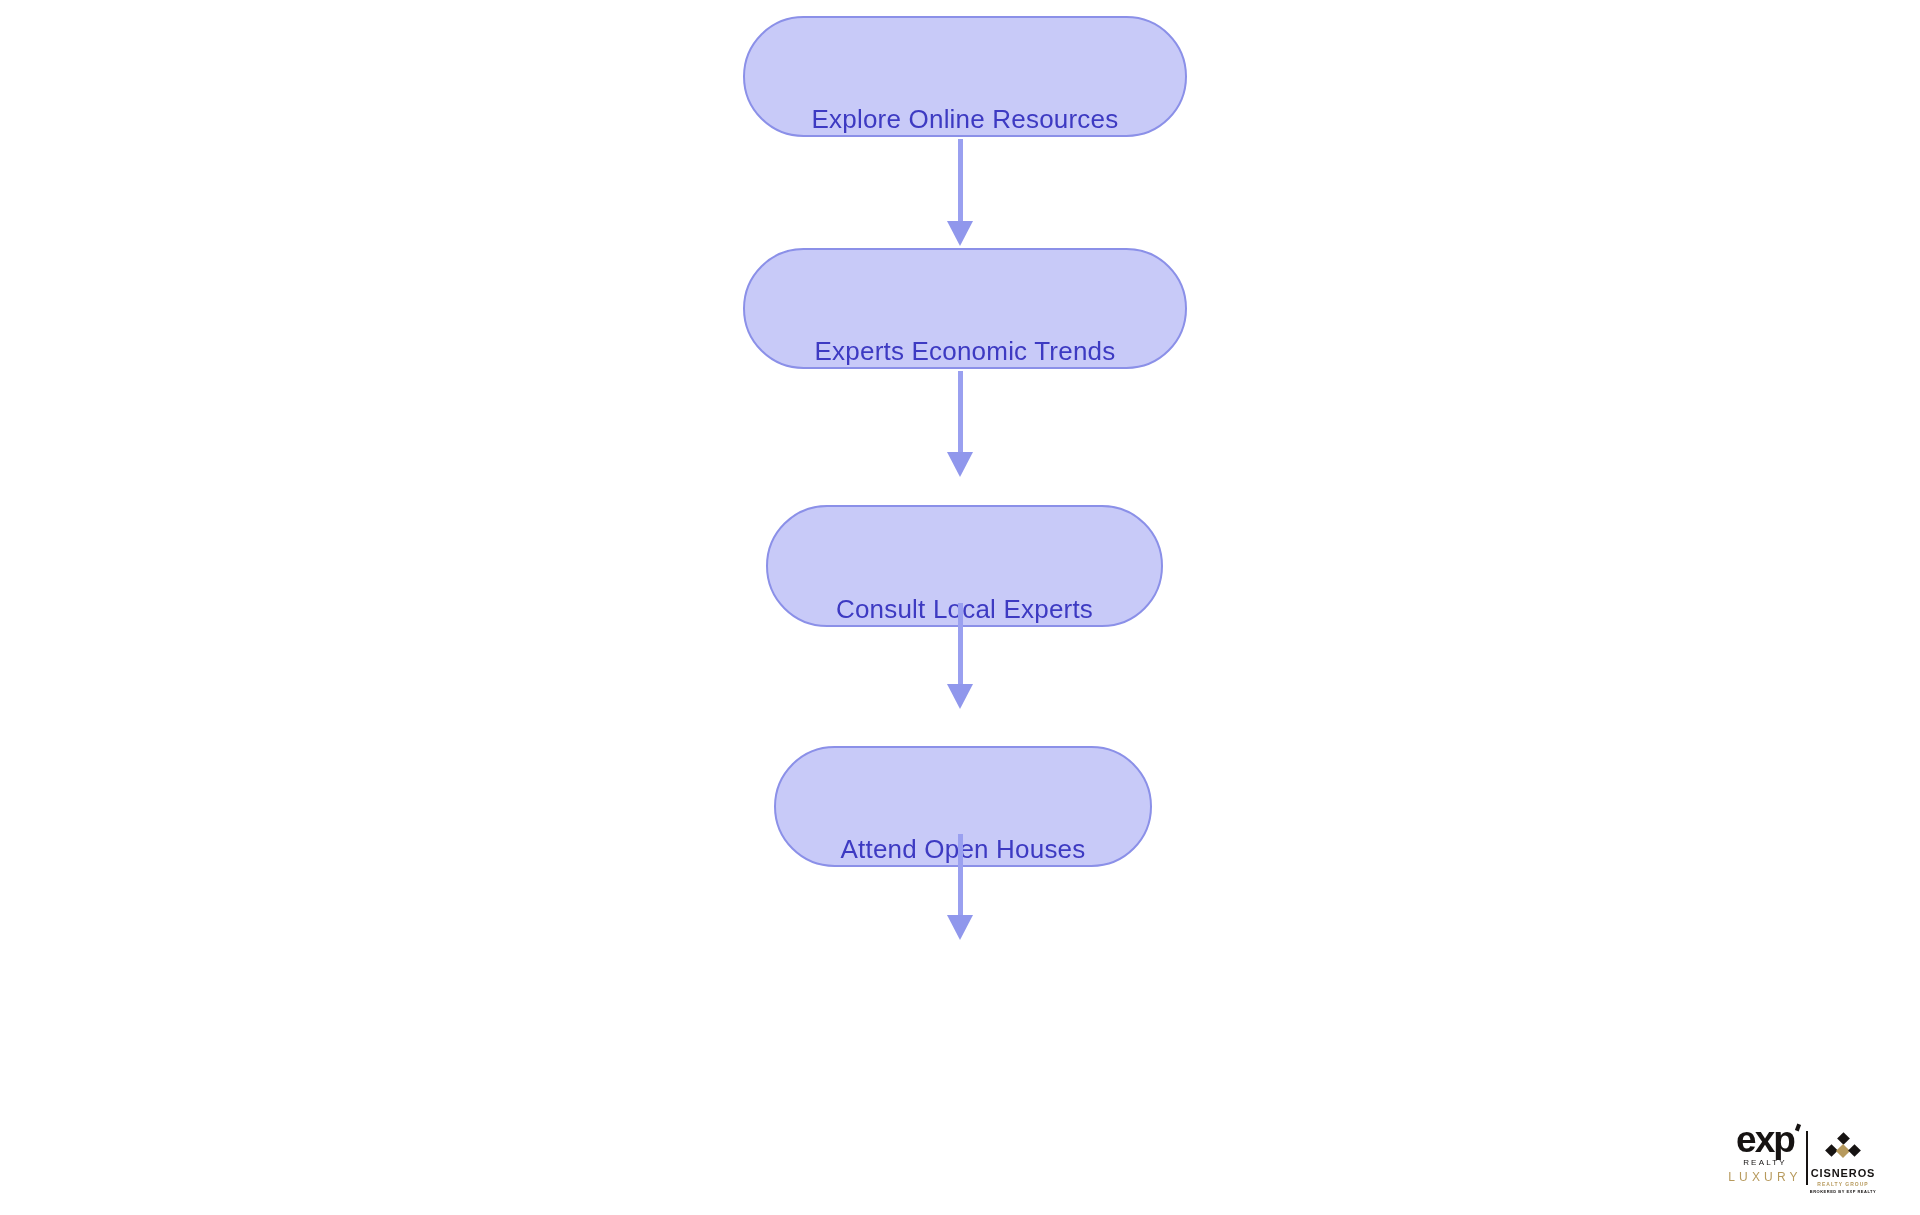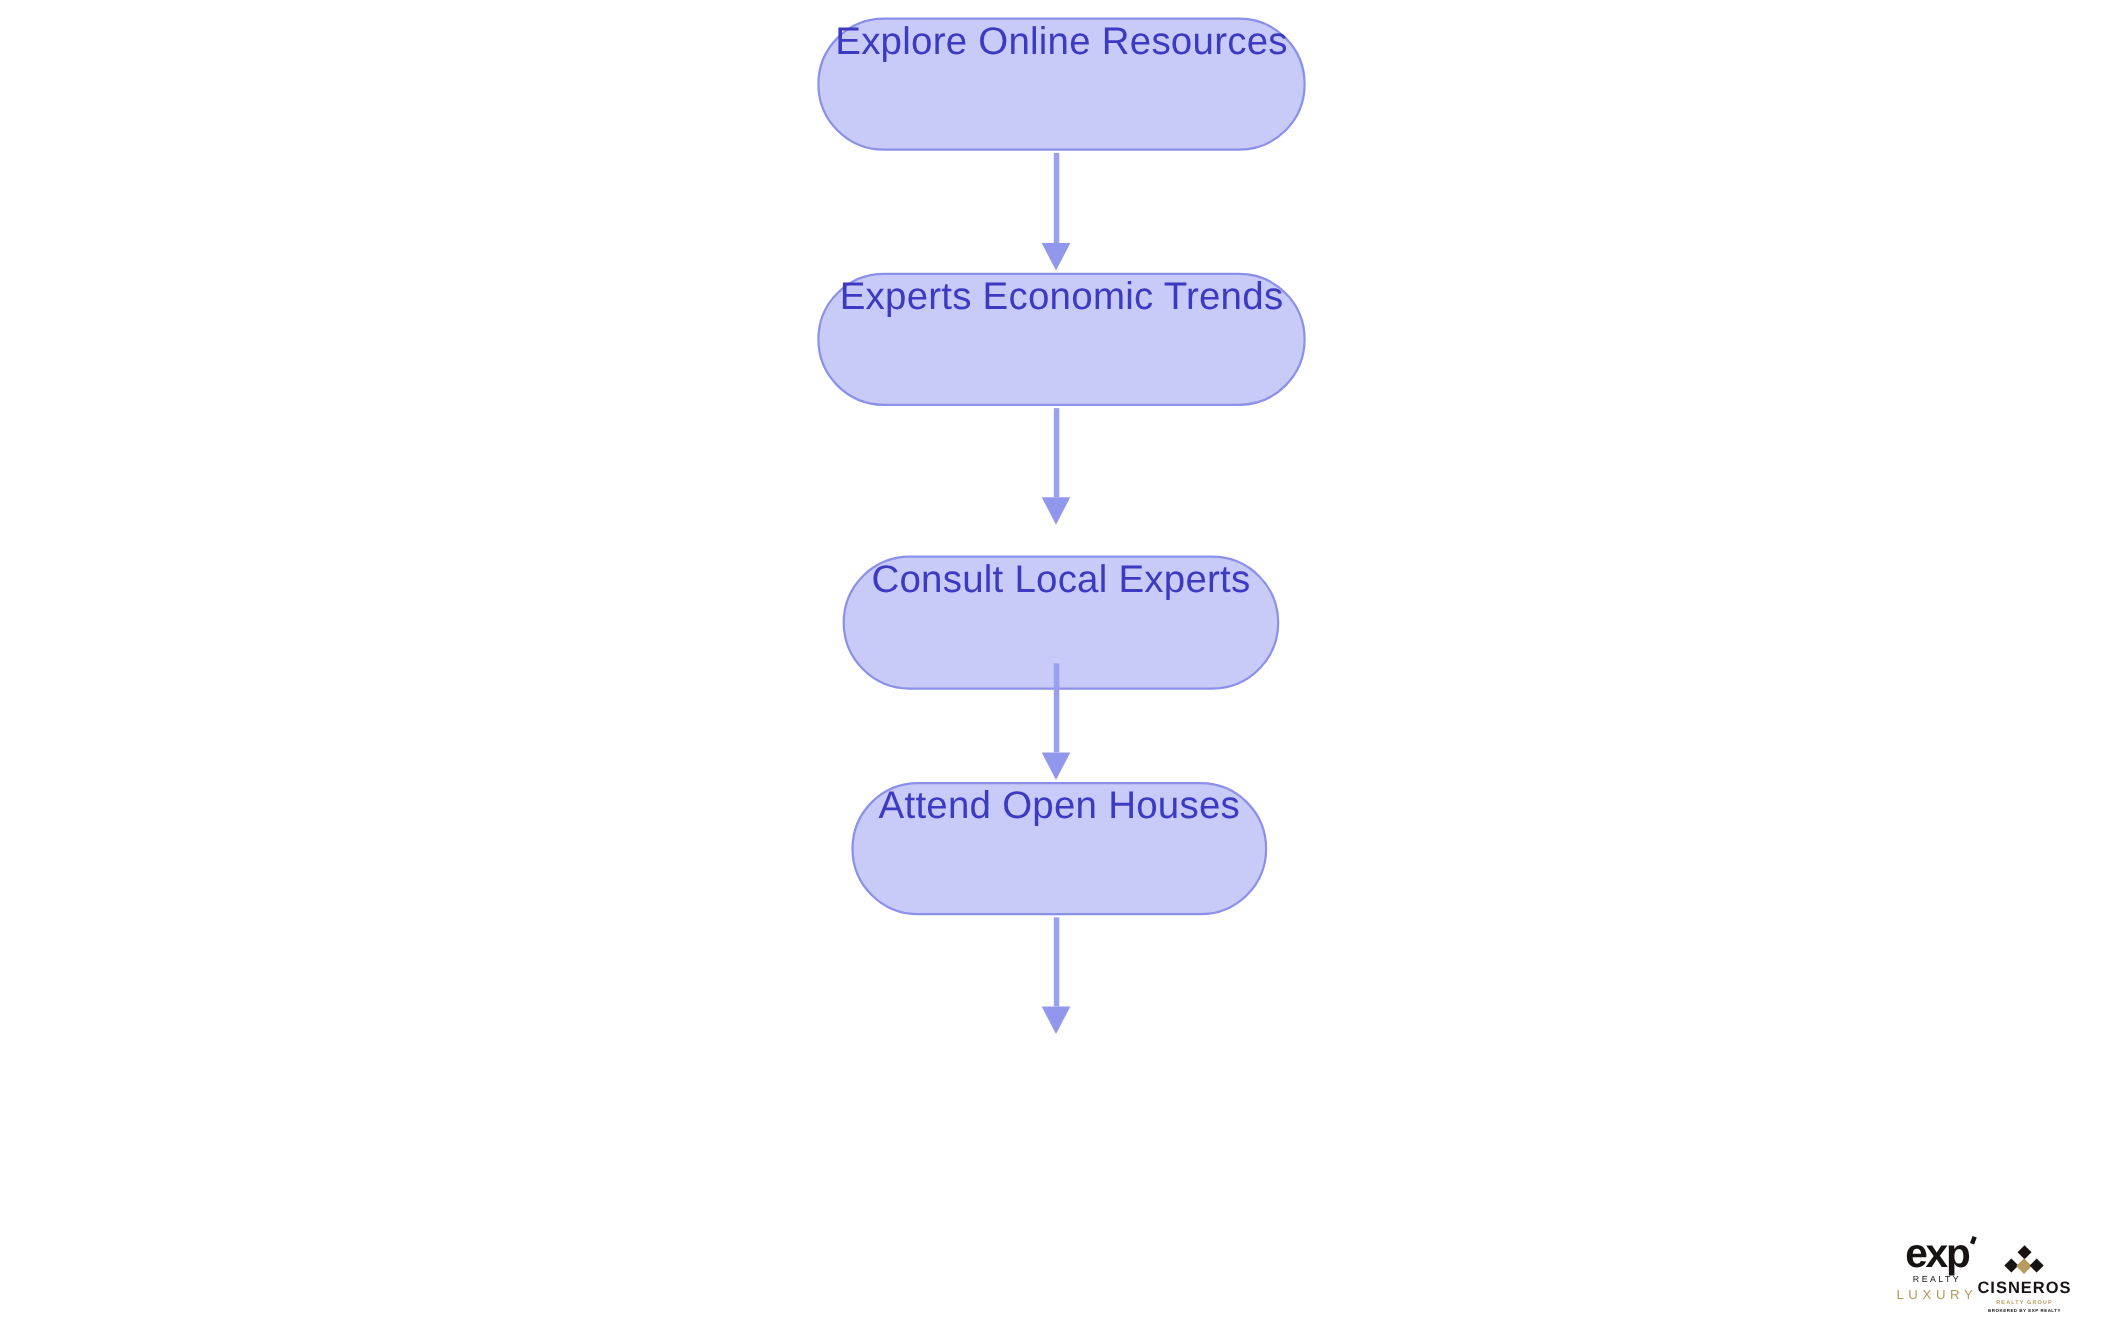--- a/index.html
+++ b/index.html
@@ -29,10 +29,10 @@
     background: var(--node_fill);
     border: 2px solid var(--node_border);
     display: flex;
-    align-items: flex-start;
+    align-items: flex-end;
     justify-content: center;
     color: var(--node_text);
-    font-size: 35px;
+    font-size: 26px;
     letter-spacing: 0.2px;
     white-space: nowrap;
   }

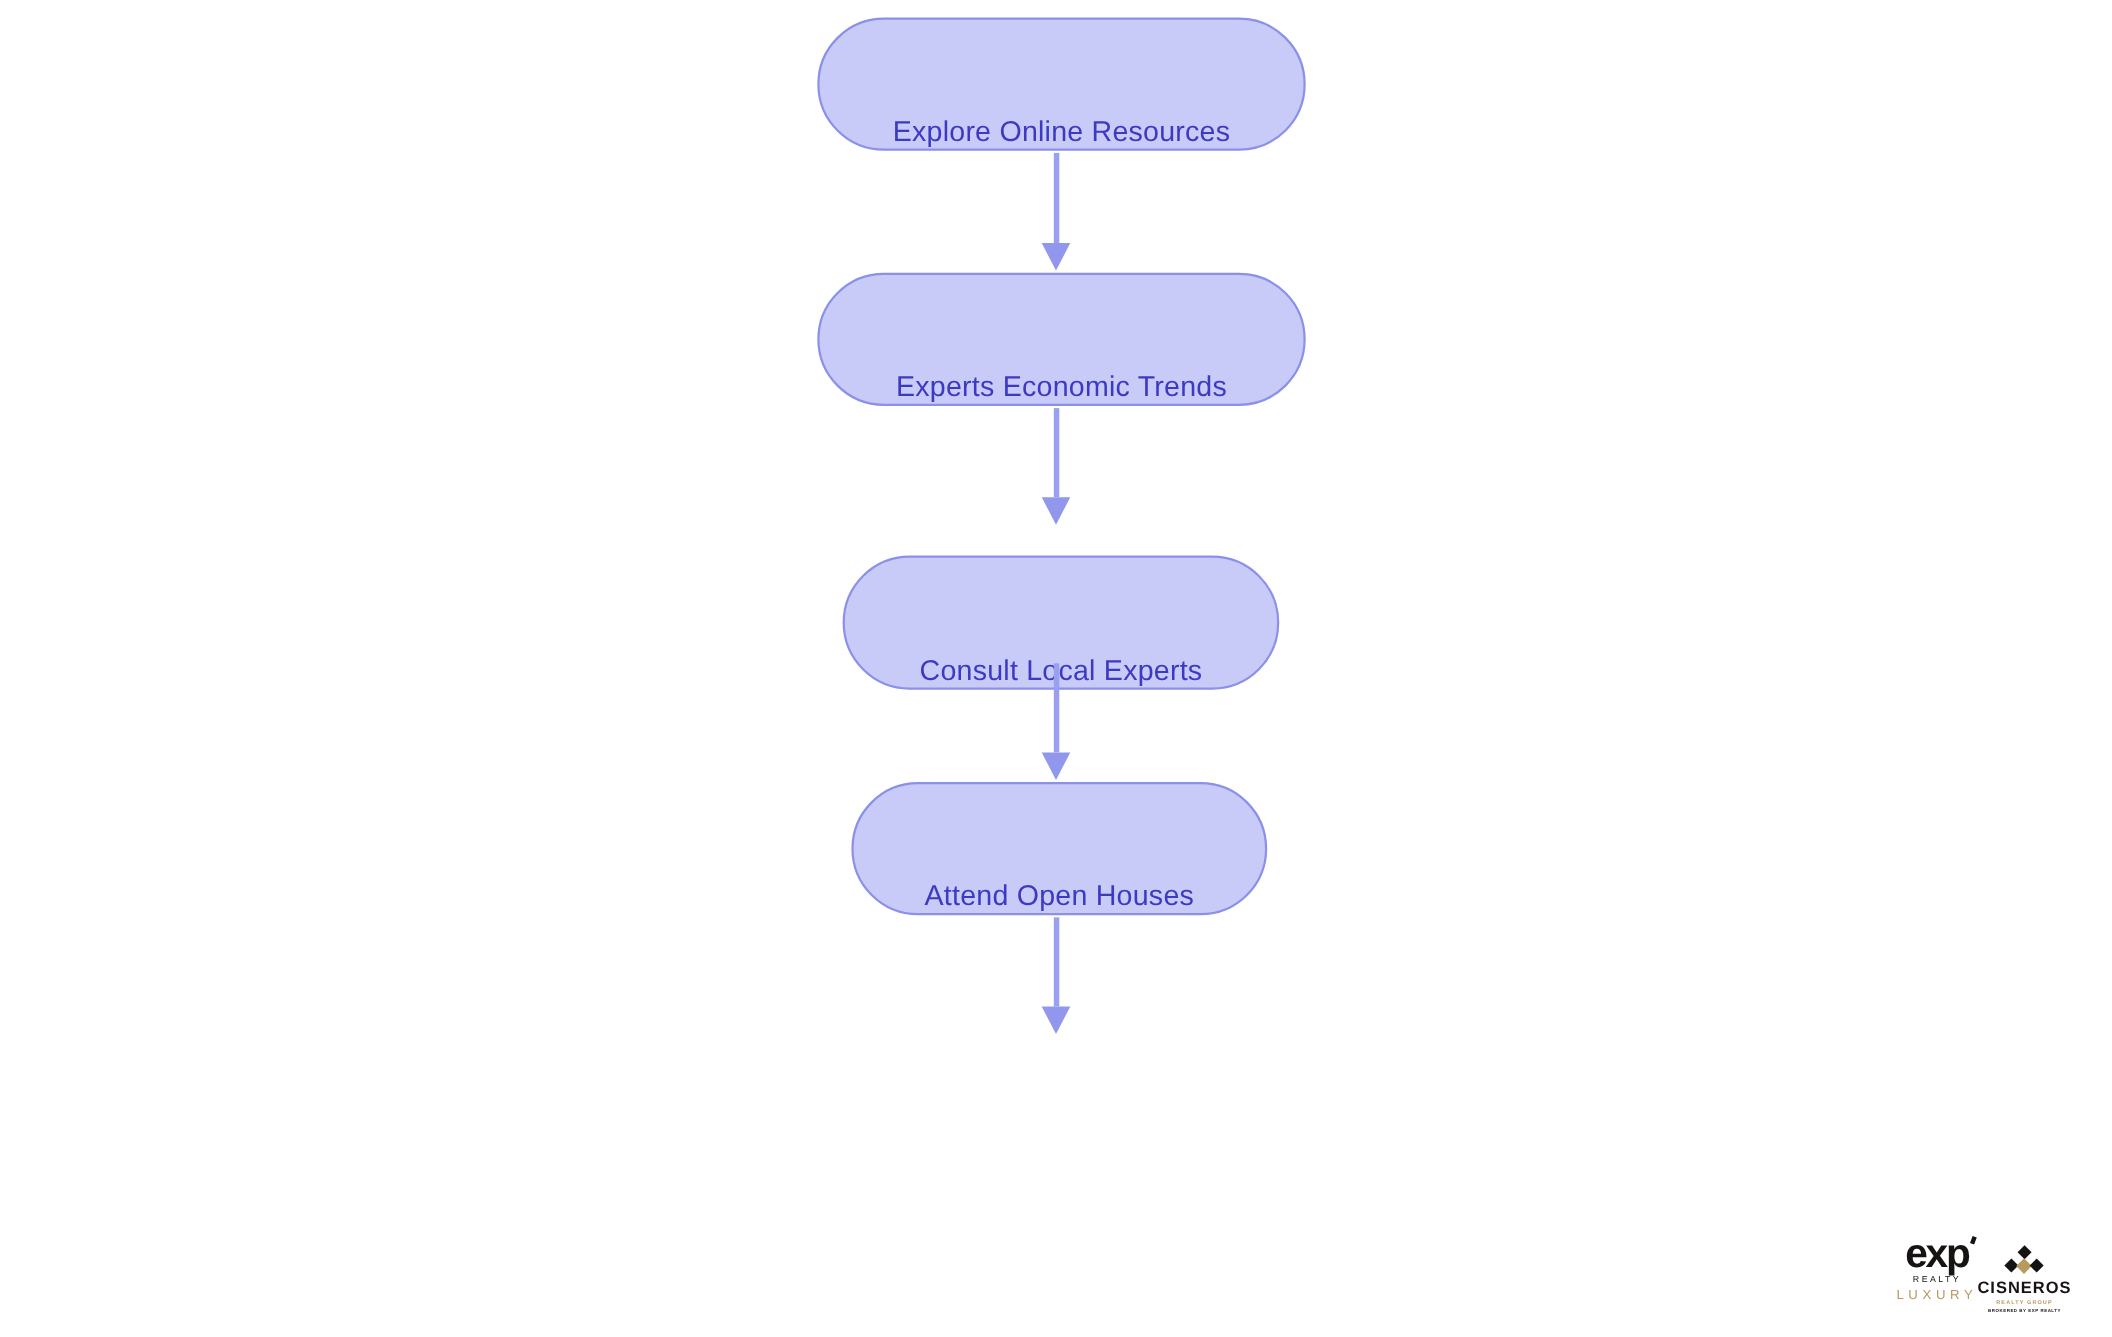--- a/index.html
+++ b/index.html
@@ -39,7 +39,7 @@
   .n1 { left: 743px; top: 16px;  width: 444px; }
   .n2 { left: 743px; top: 248px; width: 444px; }
   .n3 { left: 766px; top: 505px; width: 397px; height: 122px; }
-  .n4 { left: 774px; top: 711px; width: 378px; }
+  .n4 { left: 774px; top: 746px; width: 378px; }
   .n5 { left: 725px; top: 942px; width: 478px; }
   
   .arrow {

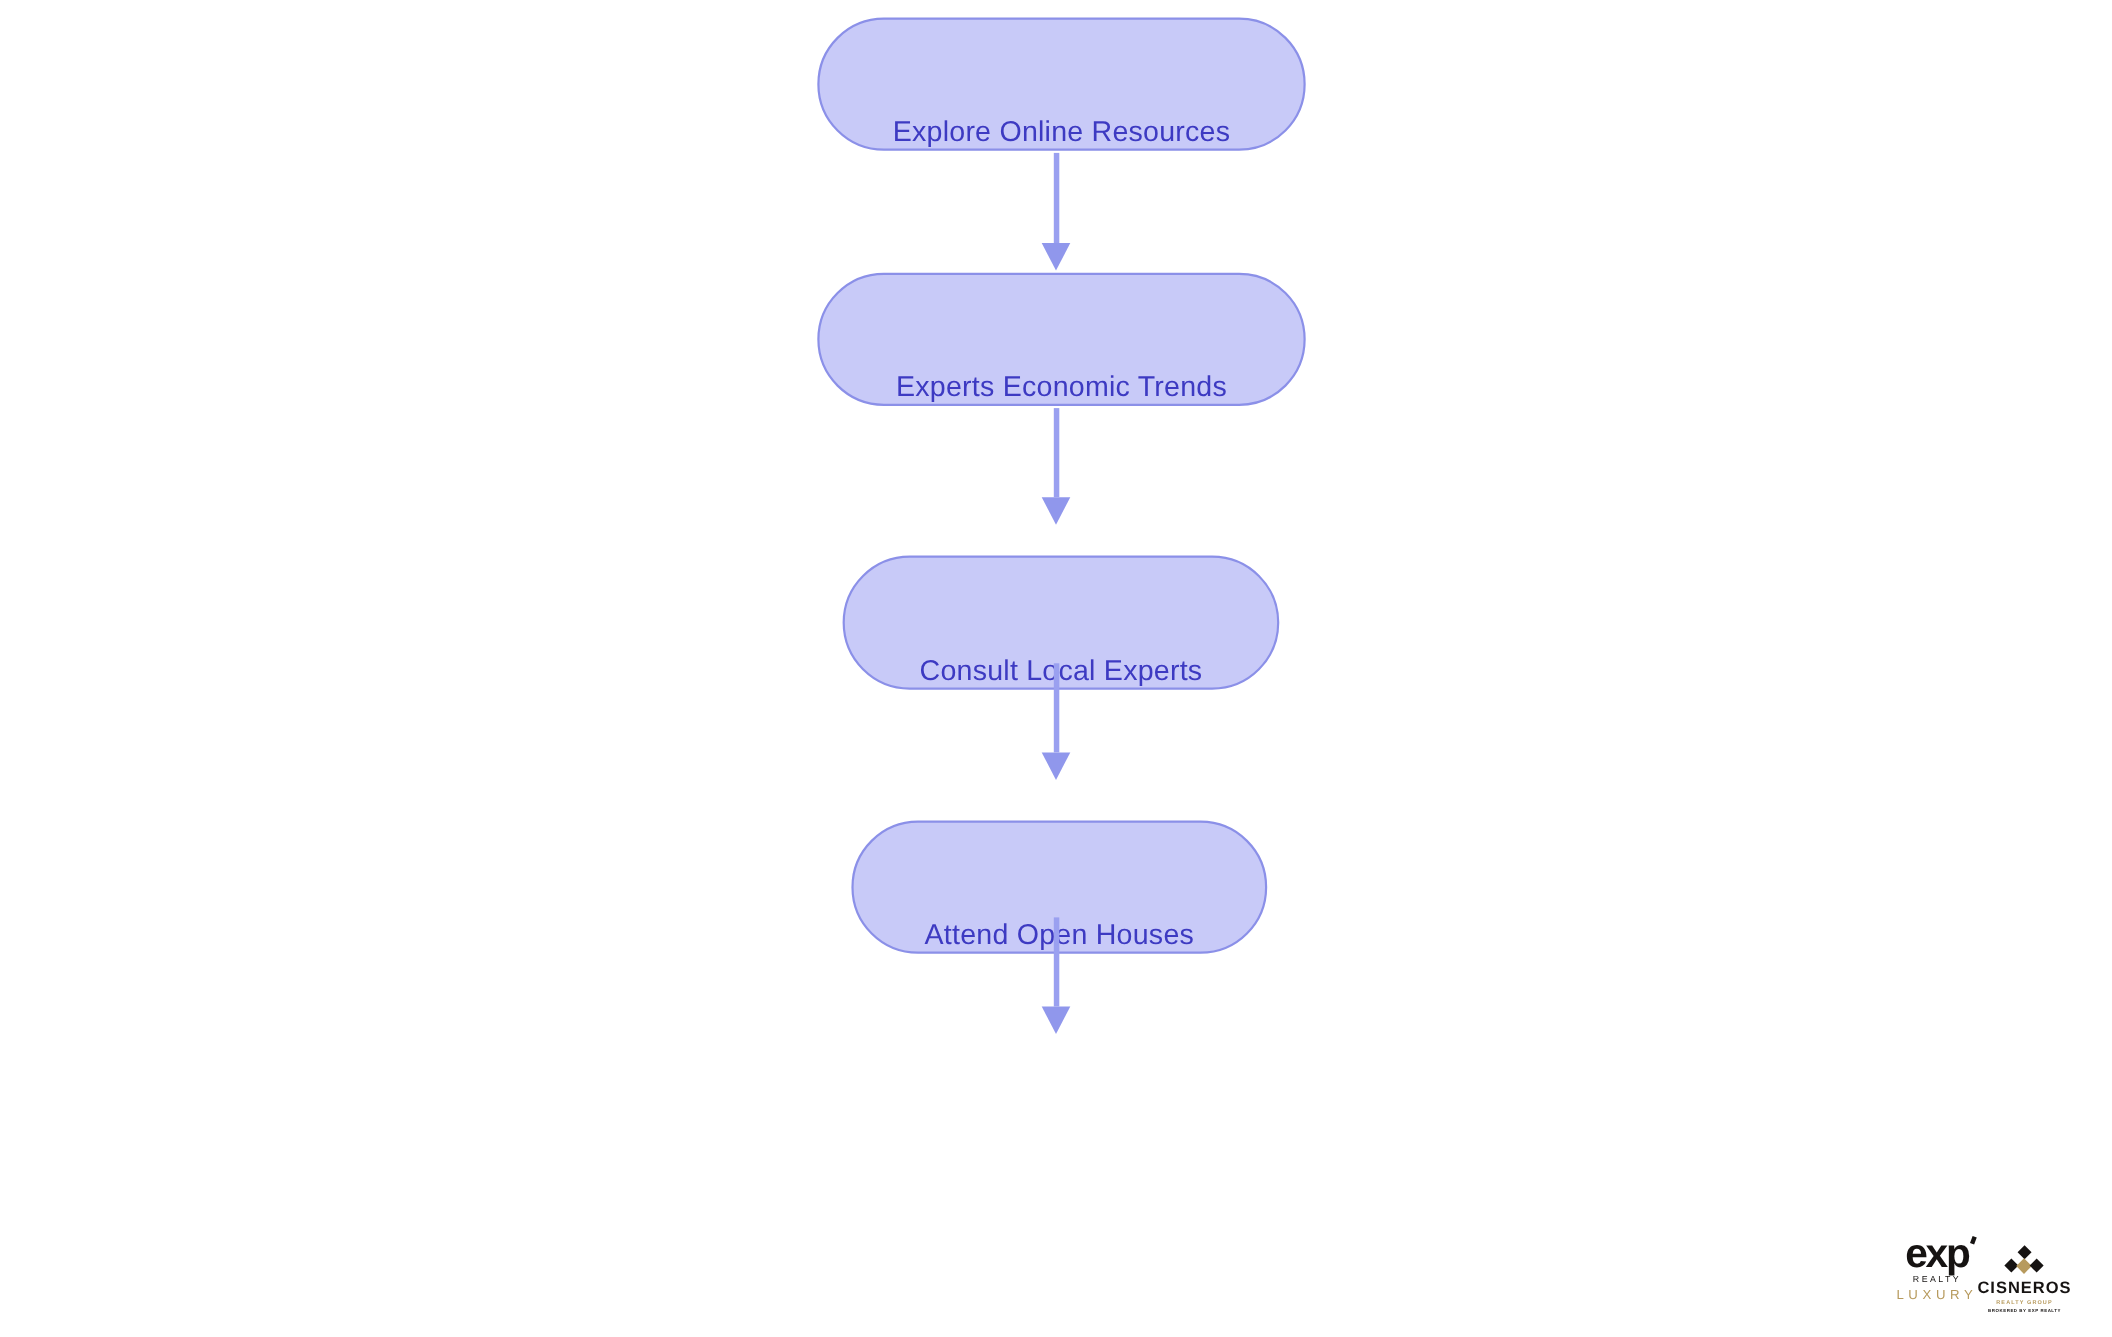--- a/index.html
+++ b/index.html
@@ -146,7 +146,7 @@
   .diamond.right  { left: 24px;   top: 13px; }
   .cisneros-name {
     margin-top: 21px;
-    font-size: 15px;
+    font-size: 11px;
     font-weight: 700;
     letter-spacing: 0.9px;
     color: var(--ink);

